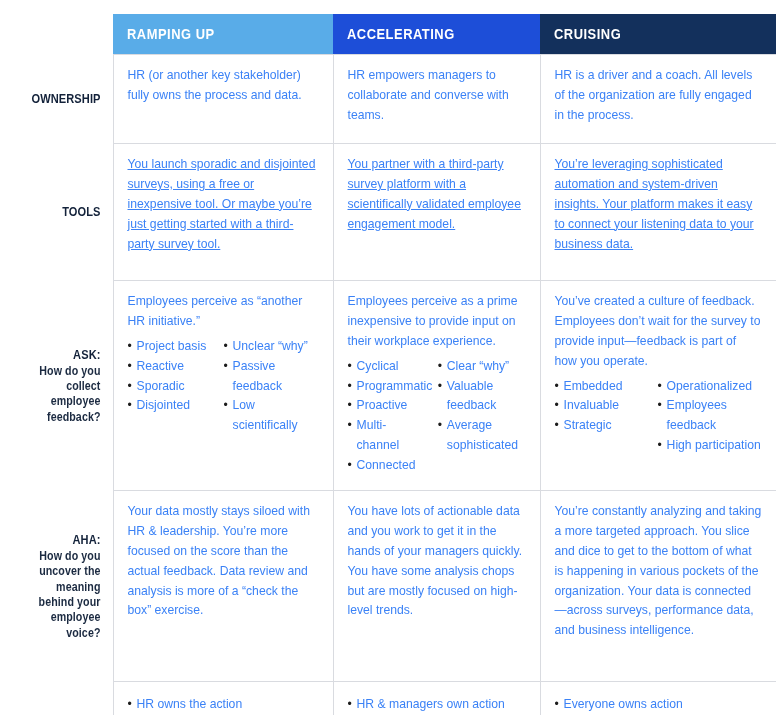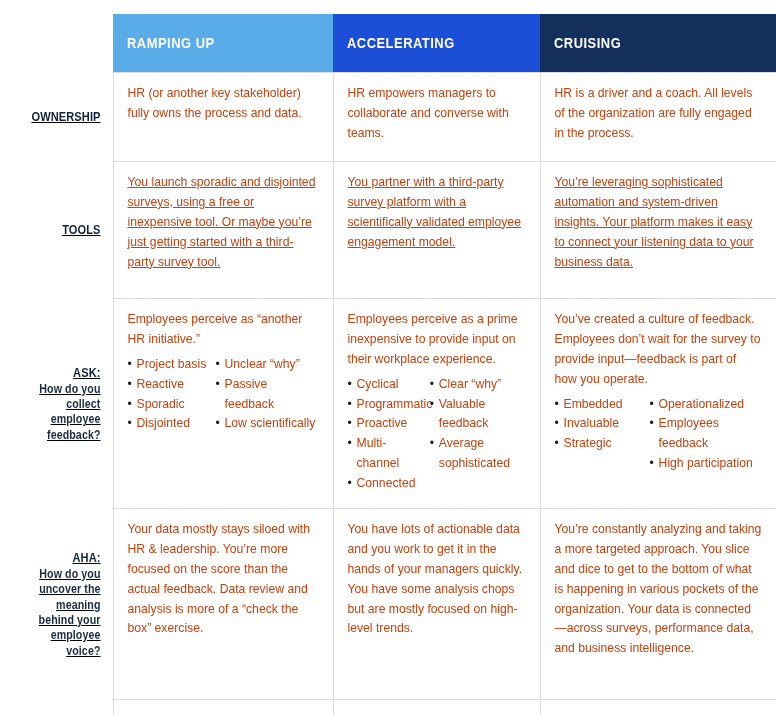--- a/index.html
+++ b/index.html
@@ -68,7 +68,7 @@
 
   
   th.hdr {
-    height: 58px;
+    height: 40px;
     padding: 0 14px;
     text-align: left;
     vertical-align: middle;

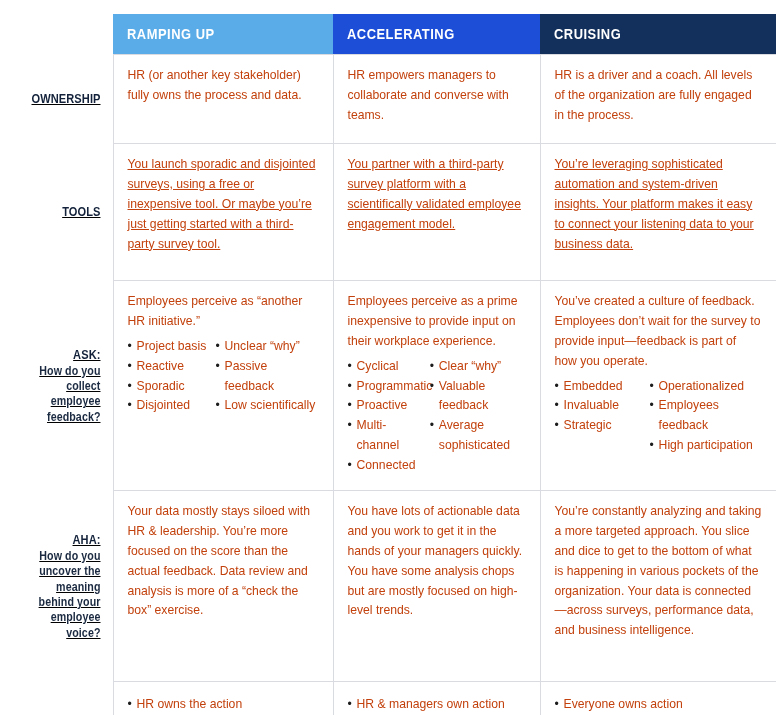--- a/index.html
+++ b/index.html
@@ -98,7 +98,7 @@
     background: #ffffff;
     font-size: 12.2px;
     line-height: 1.63;
-    color: #c2410c;
+    color: #3b82f6;
   }
   td.cell p {
     margin: 0 0 2px 0;

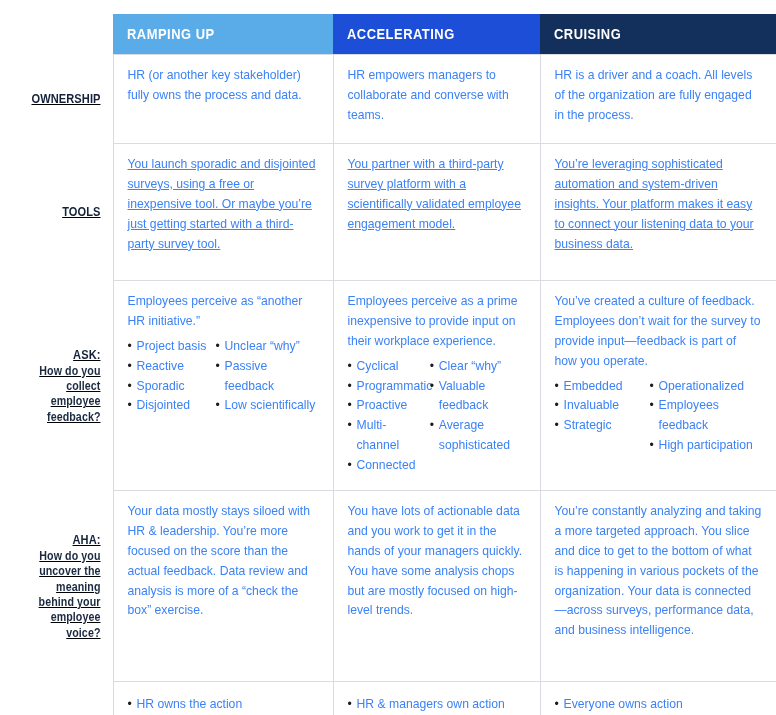--- a/index.html
+++ b/index.html
@@ -42,7 +42,6 @@
     padding: 0 12px 0 4px;
     border: none;
     background: #ffffff;
-    text-decoration: underline;
   }
   .rowlabel-inner {
     font-family: "Liberation Sans Narrow", "Liberation Sans", sans-serif;

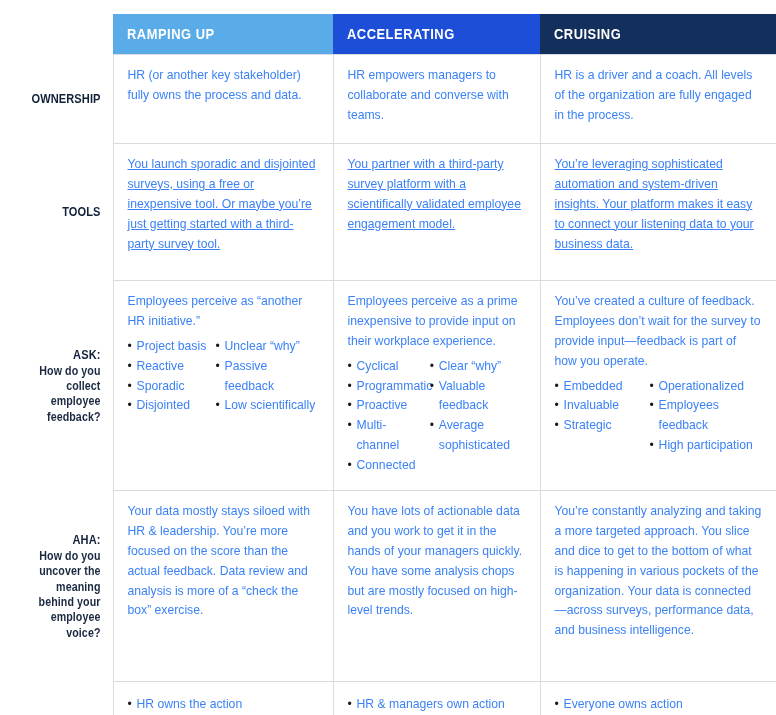--- a/index.html
+++ b/index.html
@@ -124,7 +124,7 @@
 
   .bullet-cols {
     display: flex;
-    gap: 4px;
+    gap: 12px;
     margin-top: 3px;
   }
   .bullet-cols .bcol { flex: 1 1 0; min-width: 0; }

